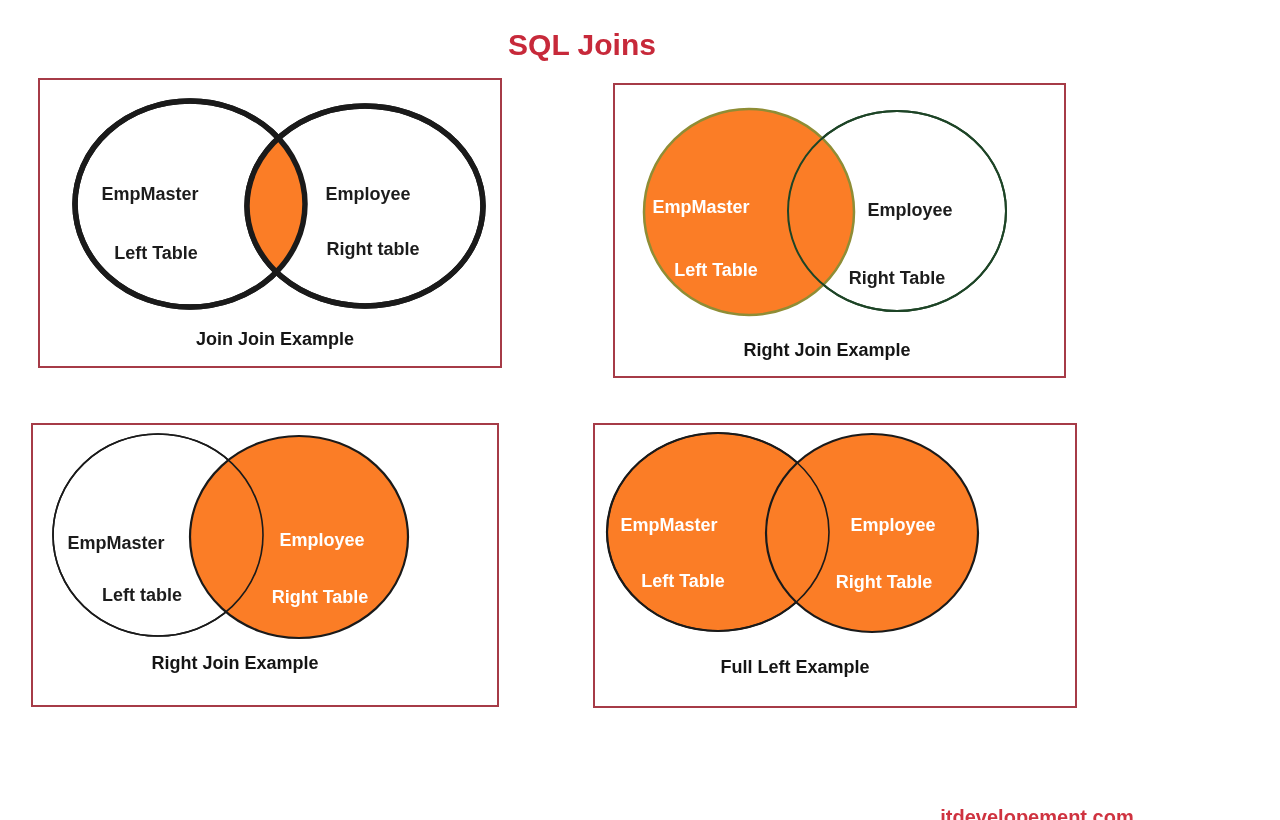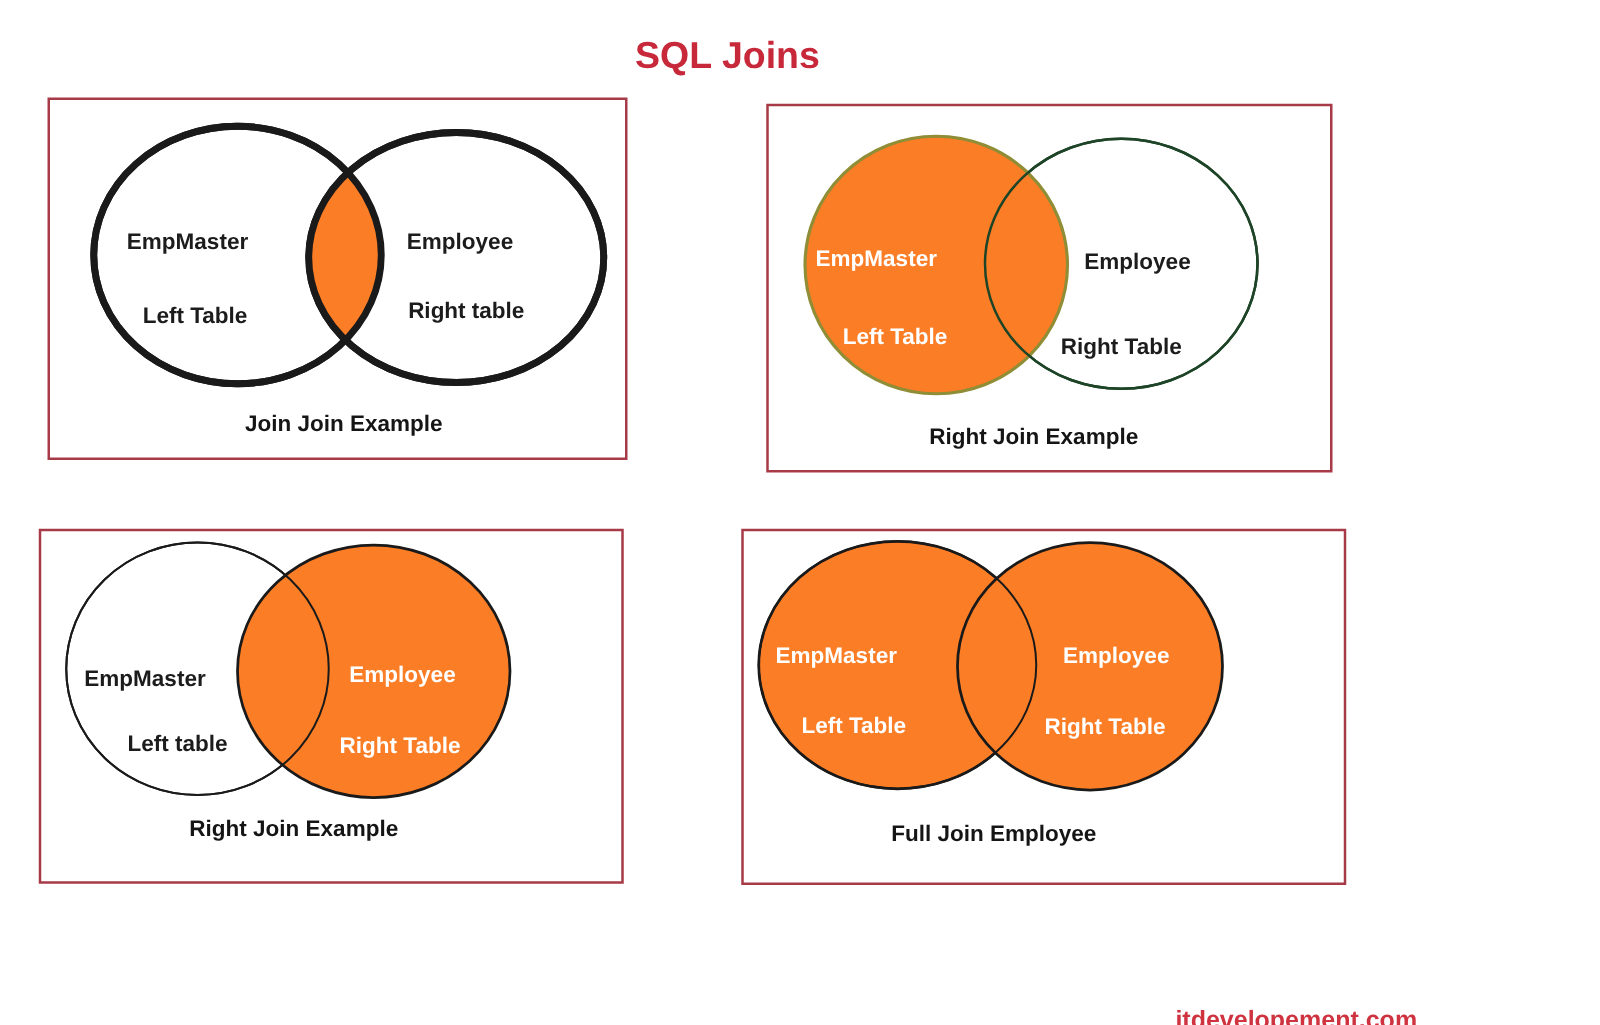--- a/index.html
+++ b/index.html
@@ -93,7 +93,7 @@
     <div class="lbl on-orange" style="left:88px;top:156px">Left Table</div>
     <div class="lbl on-orange" style="left:298px;top:100px">Employee</div>
     <div class="lbl on-orange" style="left:289px;top:157px">Right Table</div>
-    <div class="caption" style="left:200px;top:242px">Full Join Employee</div>
+    <div class="caption" style="left:200px;top:242px">Full Left Example</div>
   </div>
 
   <div id="footer">itdevelopement.com</div>

